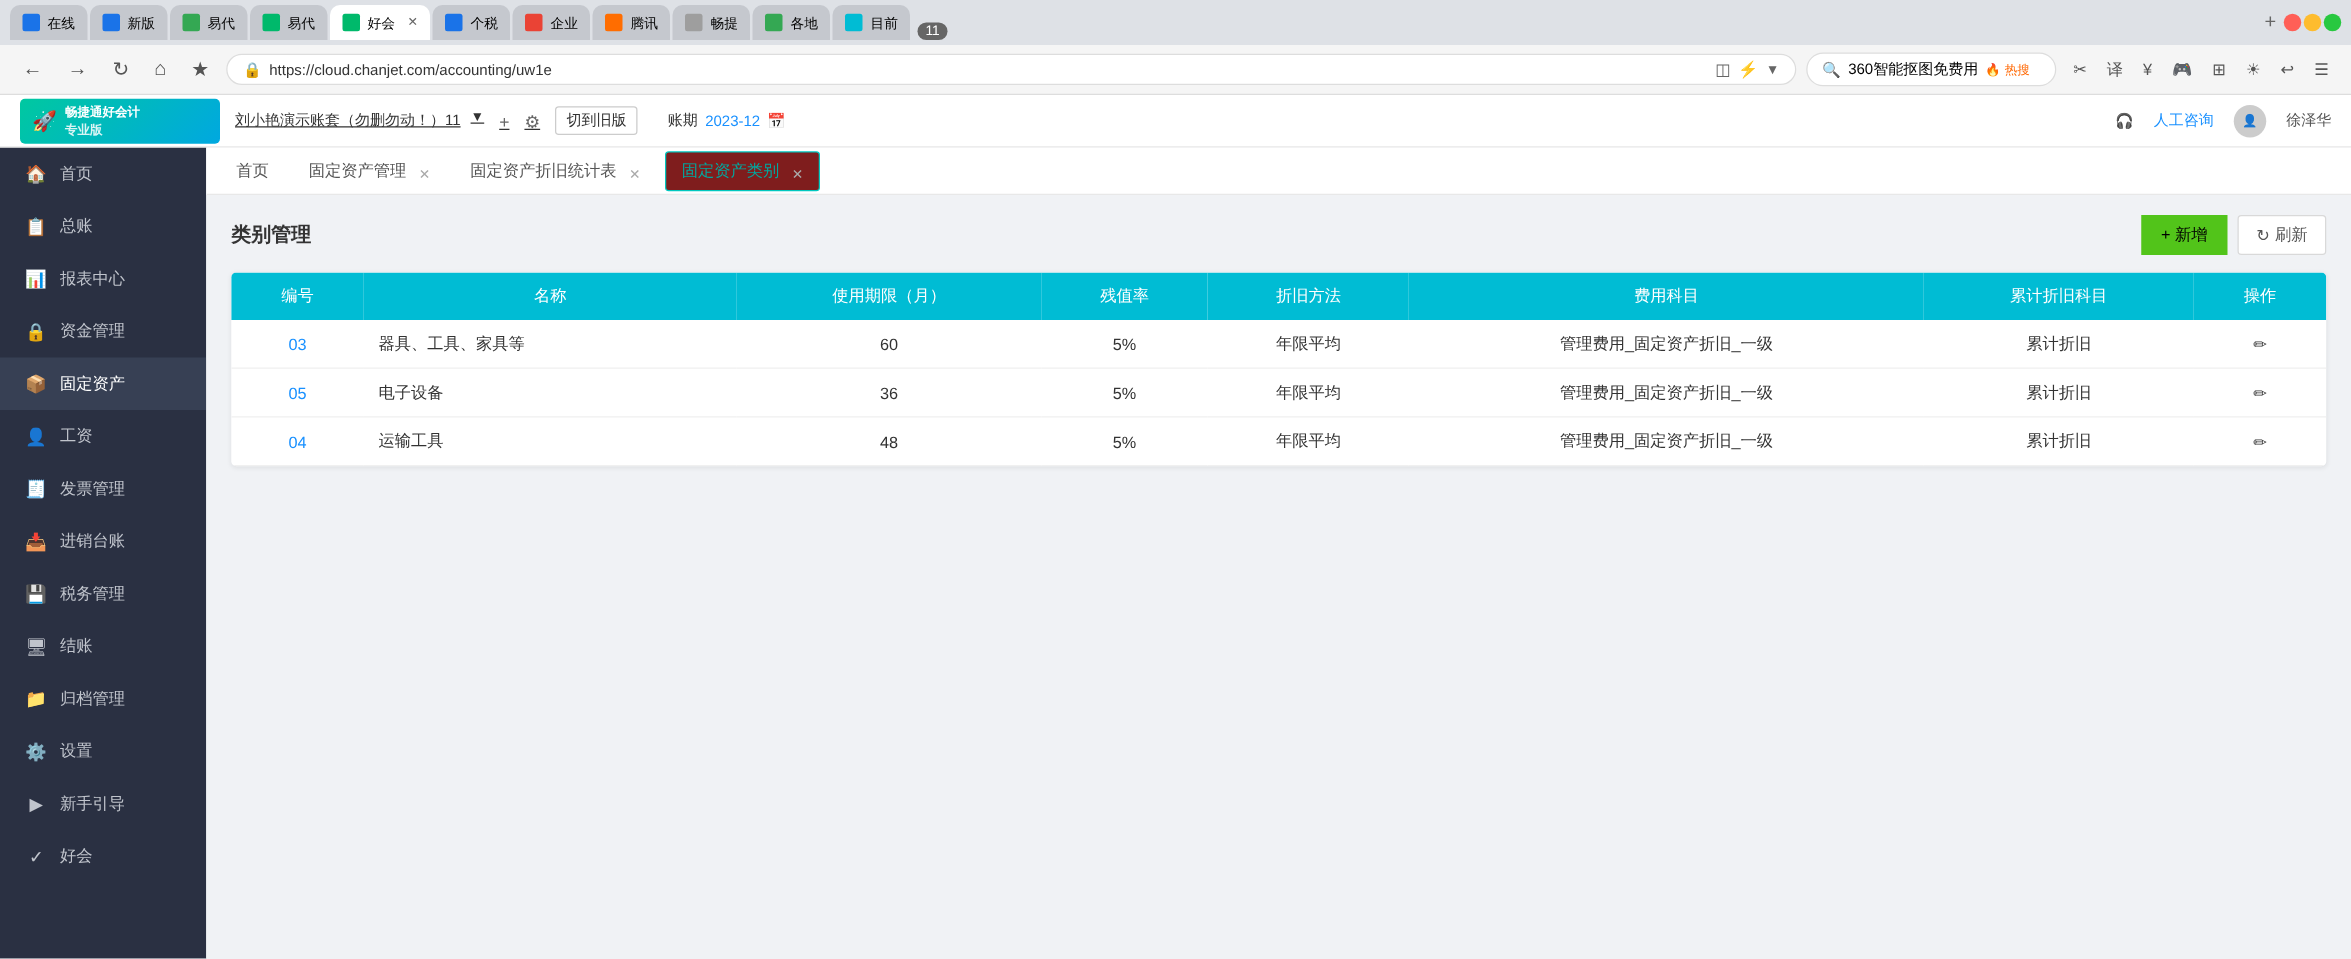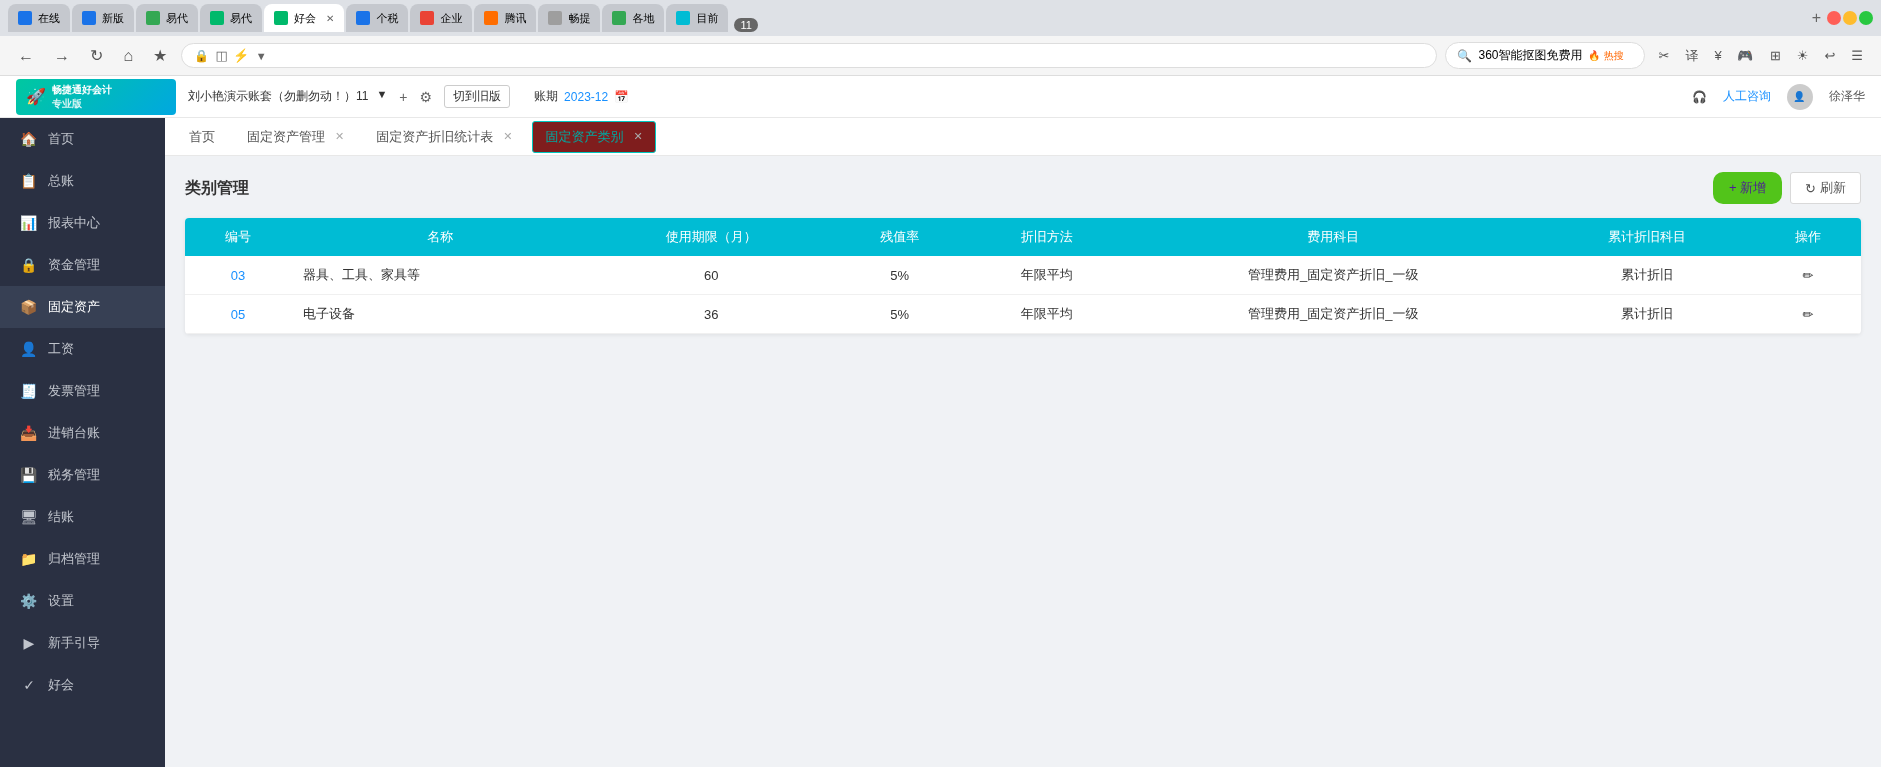--- a/index.html
+++ b/index.html
@@ -155,6 +155,7 @@
     <button class="nav-btn">★</button>
     <div class="address-bar">
       <span class="address-lock">🔒</span>
+      <span class="address-url">https://cloud.chanjet.com/accounting/uw1e</span>
       <span style="font-size:13px;color:#666;">◫</span>
       <span style="font-size:13px;color:#f90;">⚡</span>
       <span style="font-size:11px;color:#666;">▼</span>

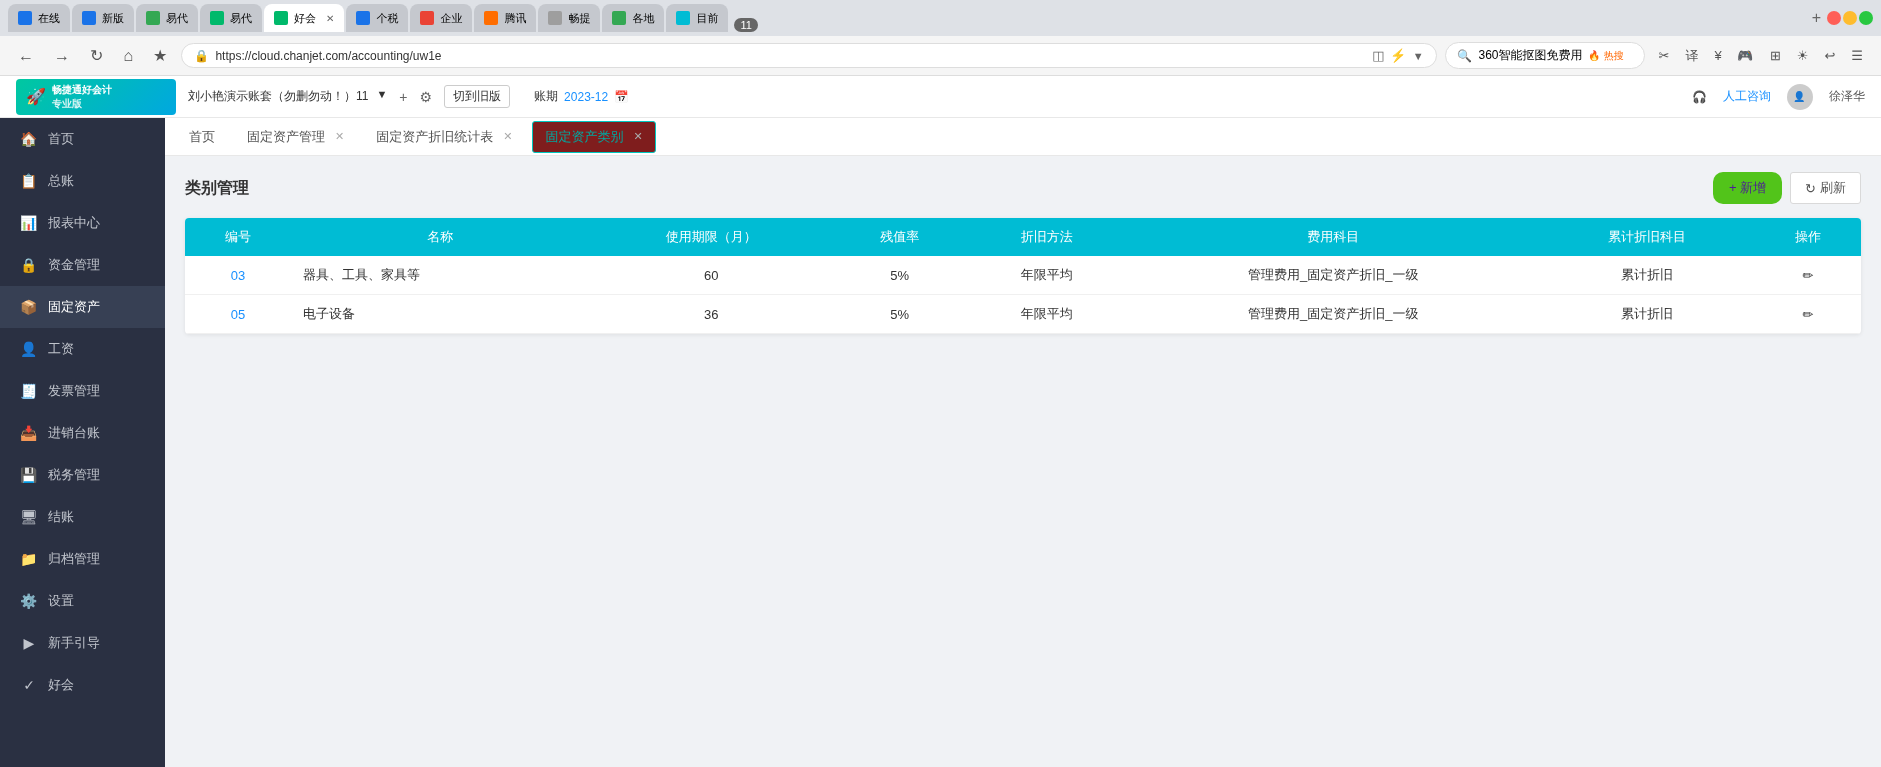--- a/index.html
+++ b/index.html
@@ -33,7 +33,7 @@
     .app-container { display: flex; flex-direction: column; height: calc(767px - 76px); }
     .app-header { display: flex; align-items: center; height: 42px; background: #fff; border-bottom: 1px solid #e8e8e8; padding: 0 16px; gap: 12px; }
     .app-logo { display: flex; align-items: center; gap: 6px; background: linear-gradient(135deg, #00c8a0, #00a8e0); color: #fff; padding: 4px 10px; border-radius: 4px; font-size: 12px; font-weight: bold; min-width: 160px; }
-    .header-user-info { display: flex; gap: 8px; font-size: 12px; color: #333; }
+    .header-user-info { display: flex; gap: 8px; font-size: 12px; color: #333; text-decoration: underline; }
     .header-period { display: flex; align-items: center; gap: 6px; font-size: 12px; color: #333; margin-left: 12px; }
     .header-switch-btn { border: 1px solid #ccc; background: #fff; padding: 2px 8px; border-radius: 3px; cursor: pointer; font-size: 12px; color: #333; }
     .header-right { margin-left: auto; display: flex; align-items: center; gap: 16px; font-size: 12px; color: #555; }

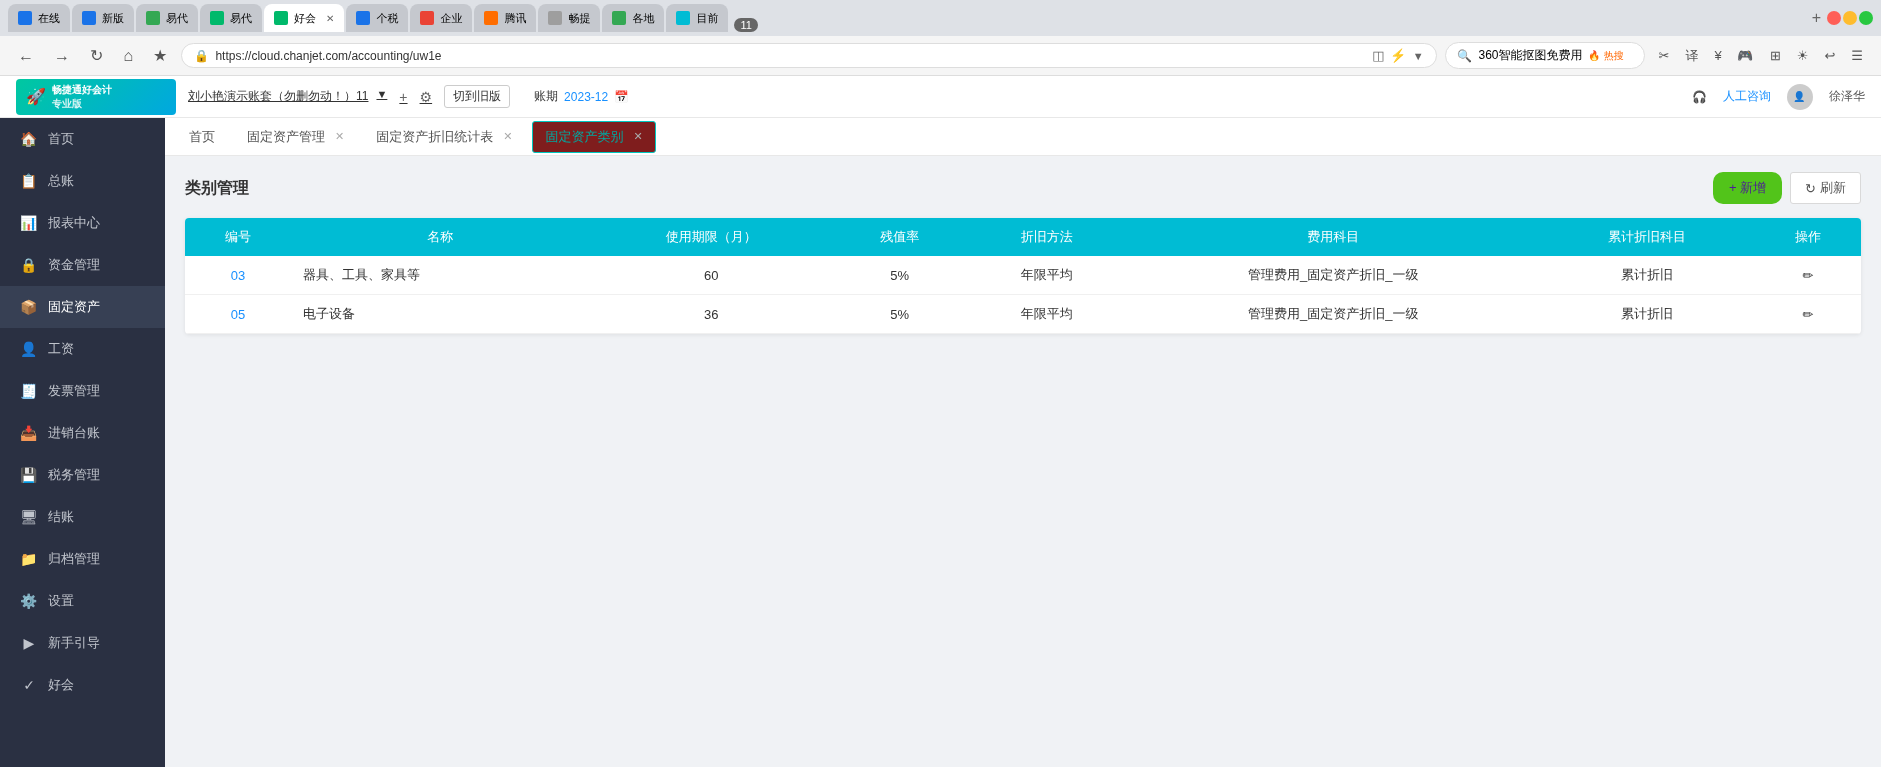--- a/index.html
+++ b/index.html
@@ -49,7 +49,7 @@
     
     .content-area { flex: 1; display: flex; flex-direction: column; background: #f0f2f5; overflow: hidden; }
     .page-tabs { display: flex; align-items: center; background: #fff; border-bottom: 1px solid #e8e8e8; padding: 0 16px; height: 38px; gap: 4px; }
-    .page-tab { display: flex; align-items: center; gap: 6px; padding: 6px 12px; border-radius: 3px; cursor: pointer; font-size: 13px; color: #555; background: none; border: none; }
+    .page-tab { display: flex; align-items: flex-end; gap: 6px; padding: 6px 12px; border-radius: 3px; cursor: pointer; font-size: 13px; color: #555; background: none; border: none; }
     .page-tab.active { background: #7f1d1d; color: #00a8a0; border: 1px solid #00c8c0; border-radius: 3px; }
     .page-tab .tab-close-x { margin-left: 4px; font-size: 11px; color: #aaa; cursor: pointer; }
     .page-tab-sep { color: #ddd; font-size: 16px; }

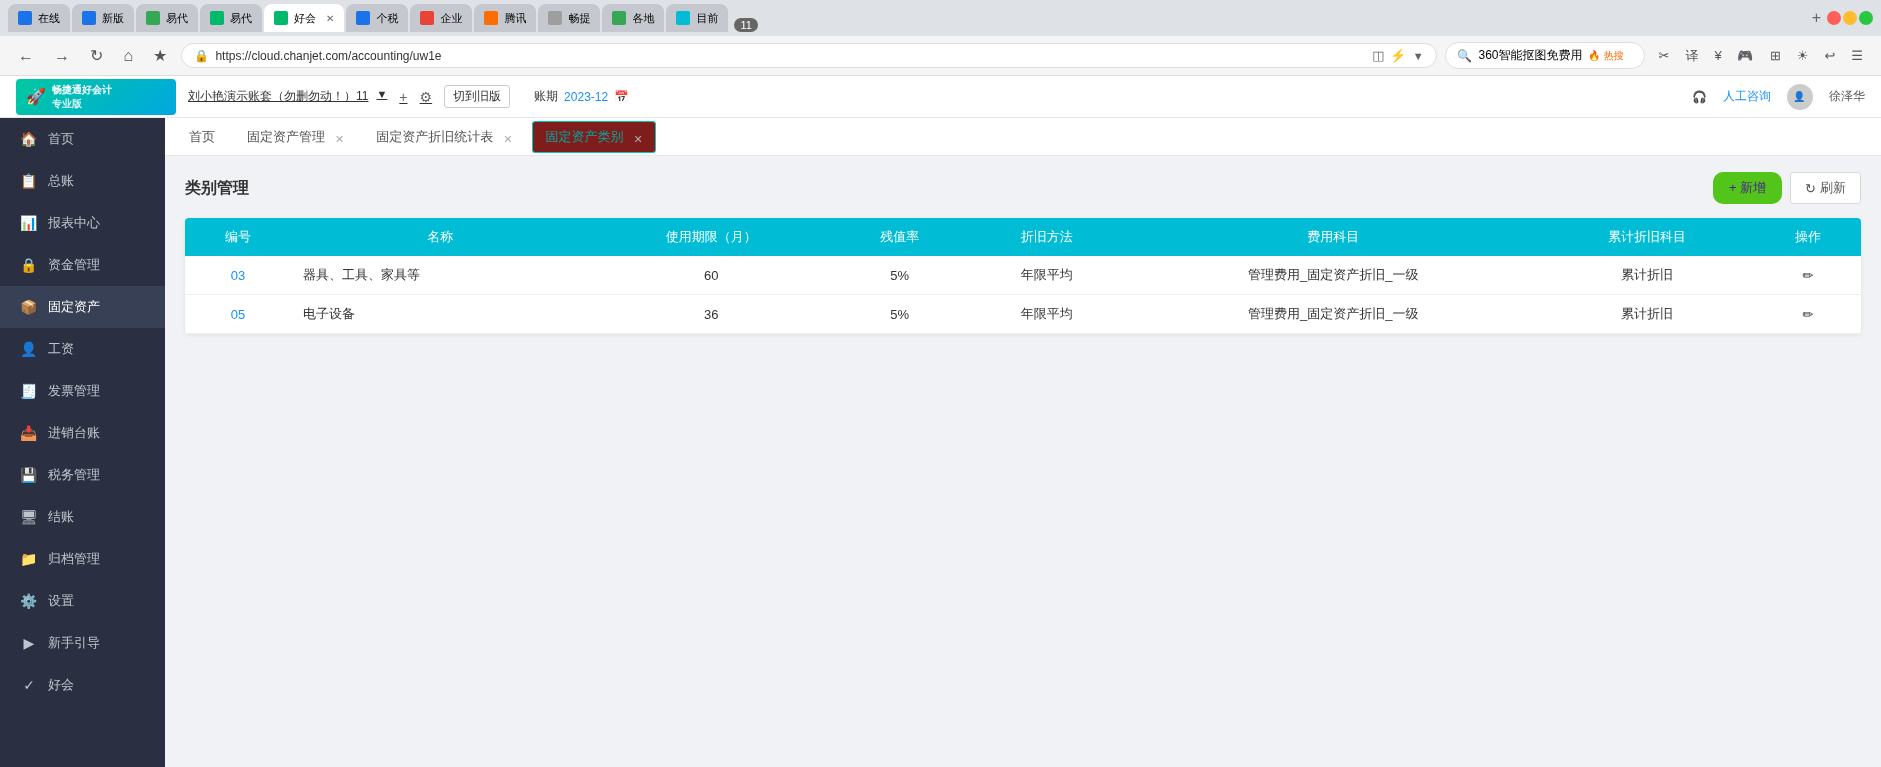--- a/index.html
+++ b/index.html
@@ -59,7 +59,7 @@
     .page-title-bar { display: flex; align-items: center; justify-content: space-between; margin-bottom: 14px; }
     .page-title { font-size: 16px; font-weight: bold; color: #333; }
     .action-buttons { display: flex; gap: 8px; }
-    .btn-primary { background: #52c41a; color: #4c1d95; border: none; padding: 6px 16px; border-radius: 10px; cursor: pointer; font-size: 13px; display: flex; align-items: center; gap: 4px; }
+    .btn-primary { background: #52c41a; color: #000000; border: none; padding: 6px 16px; border-radius: 0; cursor: pointer; font-size: 13px; display: flex; align-items: center; gap: 4px; }
     .btn-default { background: #fff; color: #555; border: 1px solid #d9d9d9; padding: 6px 14px; border-radius: 3px; cursor: pointer; font-size: 13px; display: flex; align-items: center; gap: 4px; }
 
     

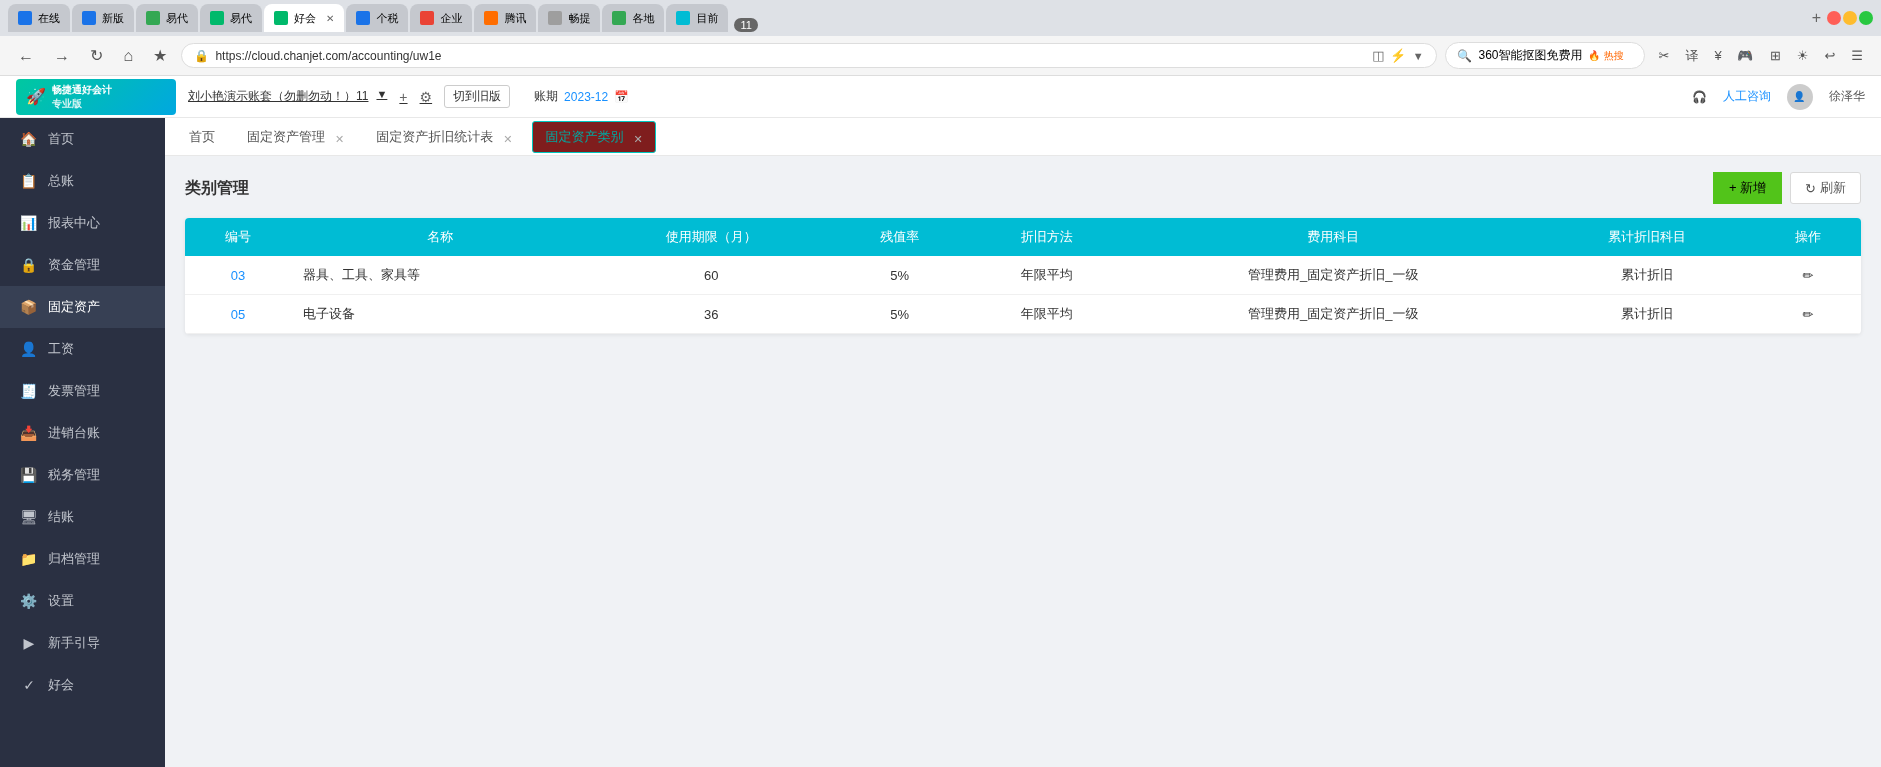--- a/index.html
+++ b/index.html
@@ -339,6 +339,16 @@
                 <td>累计折旧</td>
                 <td class="edit-icon">✏</td>
               </tr>
+              <tr>
+                <td class="code-cell">04</td>
+                <td>运输工具</td>
+                <td>48</td>
+                <td>5%</td>
+                <td>年限平均</td>
+                <td>管理费用_固定资产折旧_一级</td>
+                <td>累计折旧</td>
+                <td class="edit-icon">✏</td>
+              </tr>
             </tbody>
         </table>
       </div>

